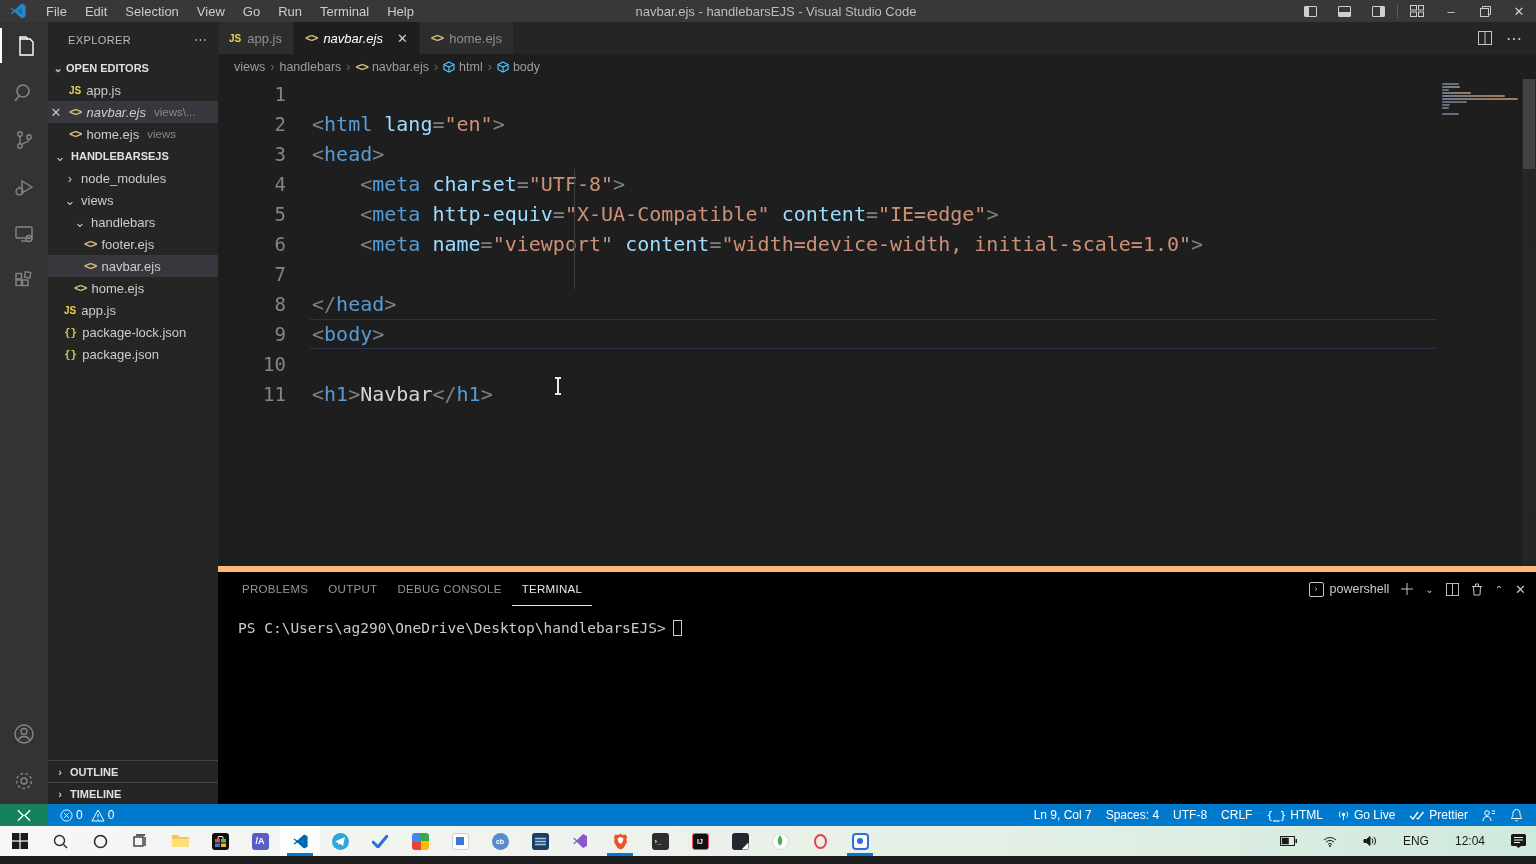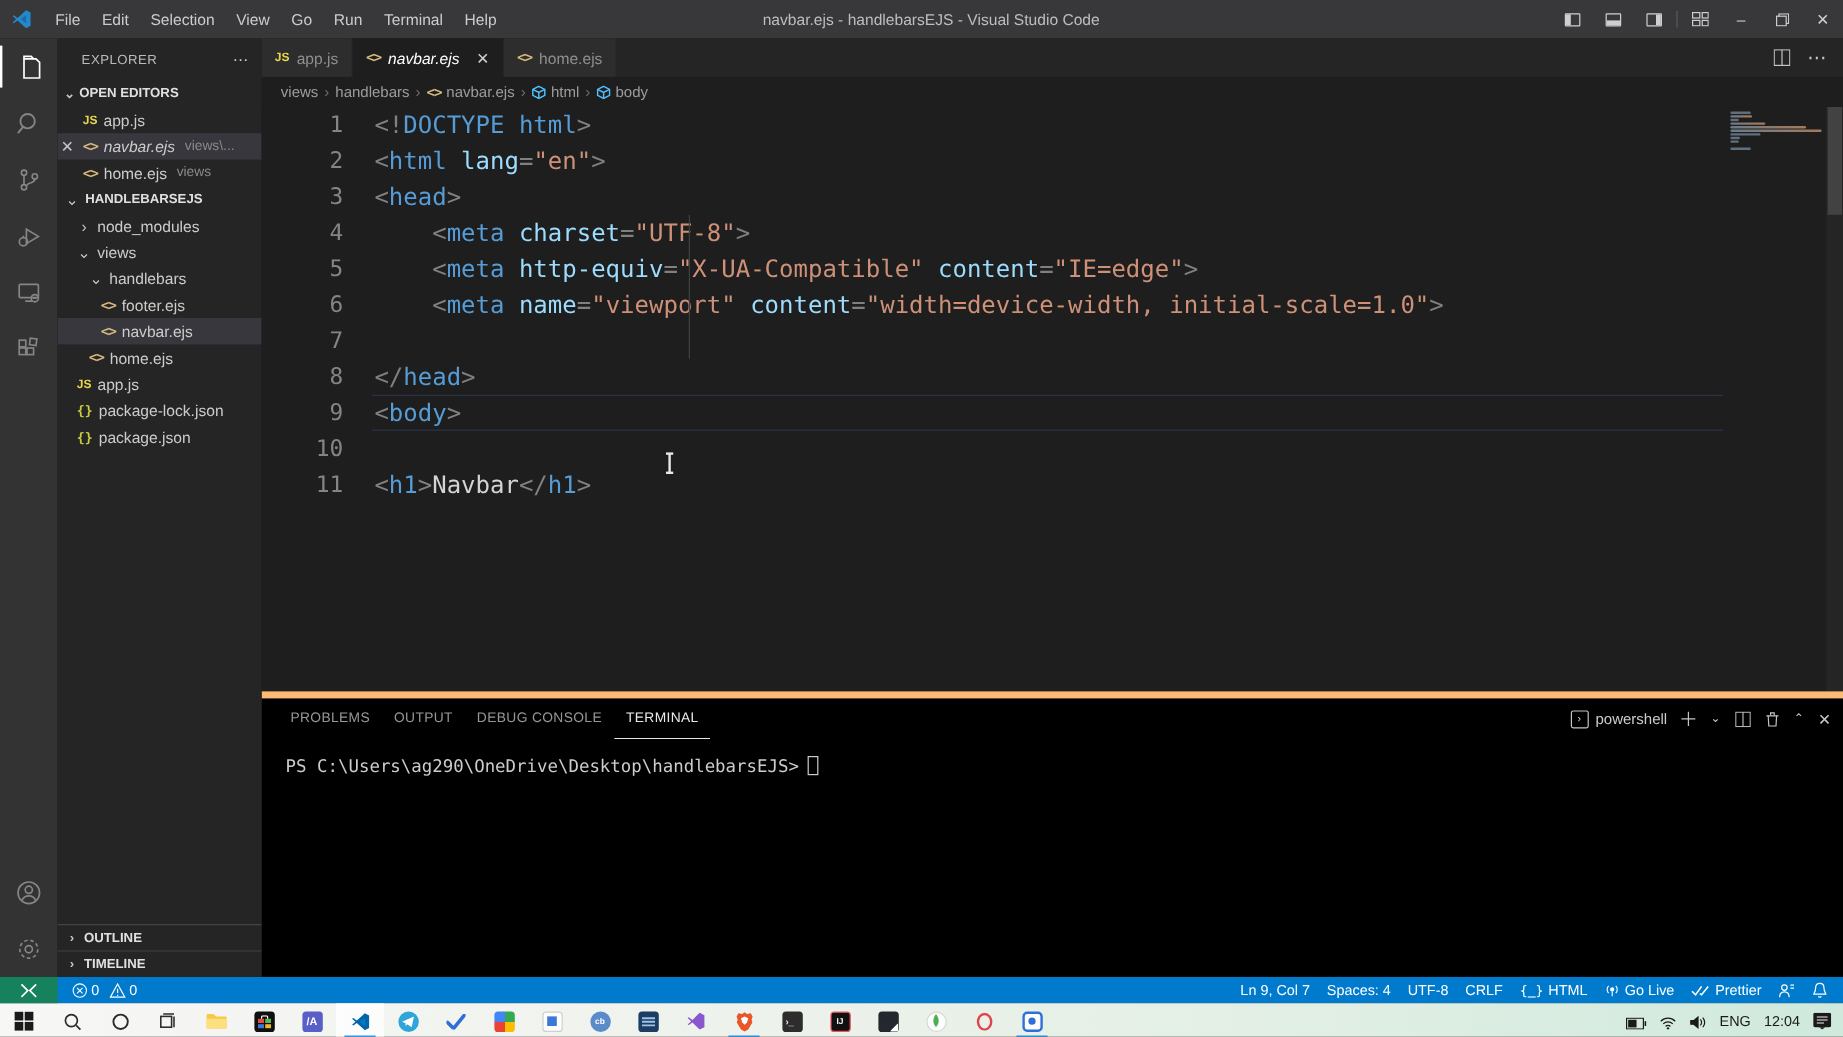--- a/index.html
+++ b/index.html
@@ -8,7 +8,7 @@
   svg { display:block; }
 
   
-  .titlebar { height:32px; background:#38383a; display:flex; align-items:center;
+  .titlebar { height:22px; background:#38383a; display:flex; align-items:center;
     color:#cccccc; font-size:13px; position:relative; }
   .vscode-logo { width:18px; height:18px; margin:0 10px 0 9px; }
   .menubar { display:flex; height:100%; align-items:center; }

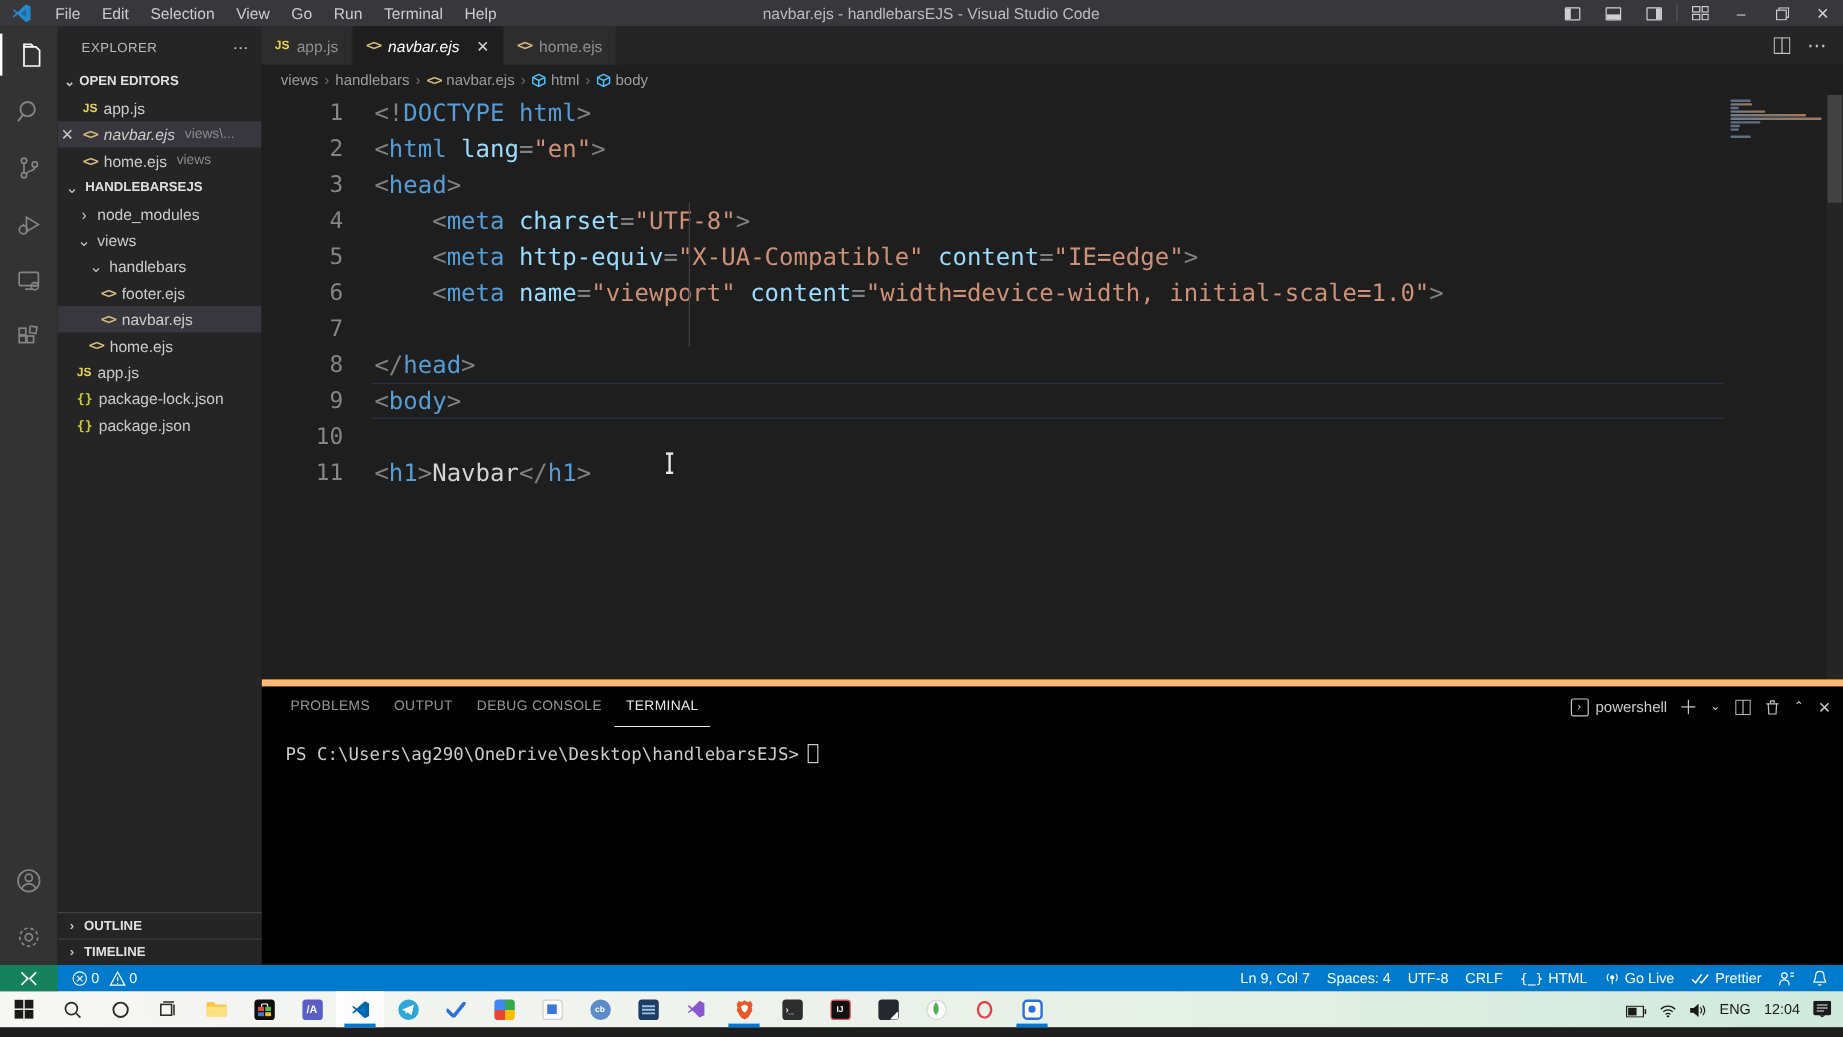--- a/index.html
+++ b/index.html
@@ -399,7 +399,6 @@
     <div class="code-wrap" id="code">
       <div class="code-line">
           <span class="ln">1</span>
-          <span class="ltext"><span class="tk-p">&lt;!</span><span class="tk-t">DOCTYPE html</span><span class="tk-p">&gt;</span></span>
         </div>
         <div class="code-line">
           <span class="ln">2</span>

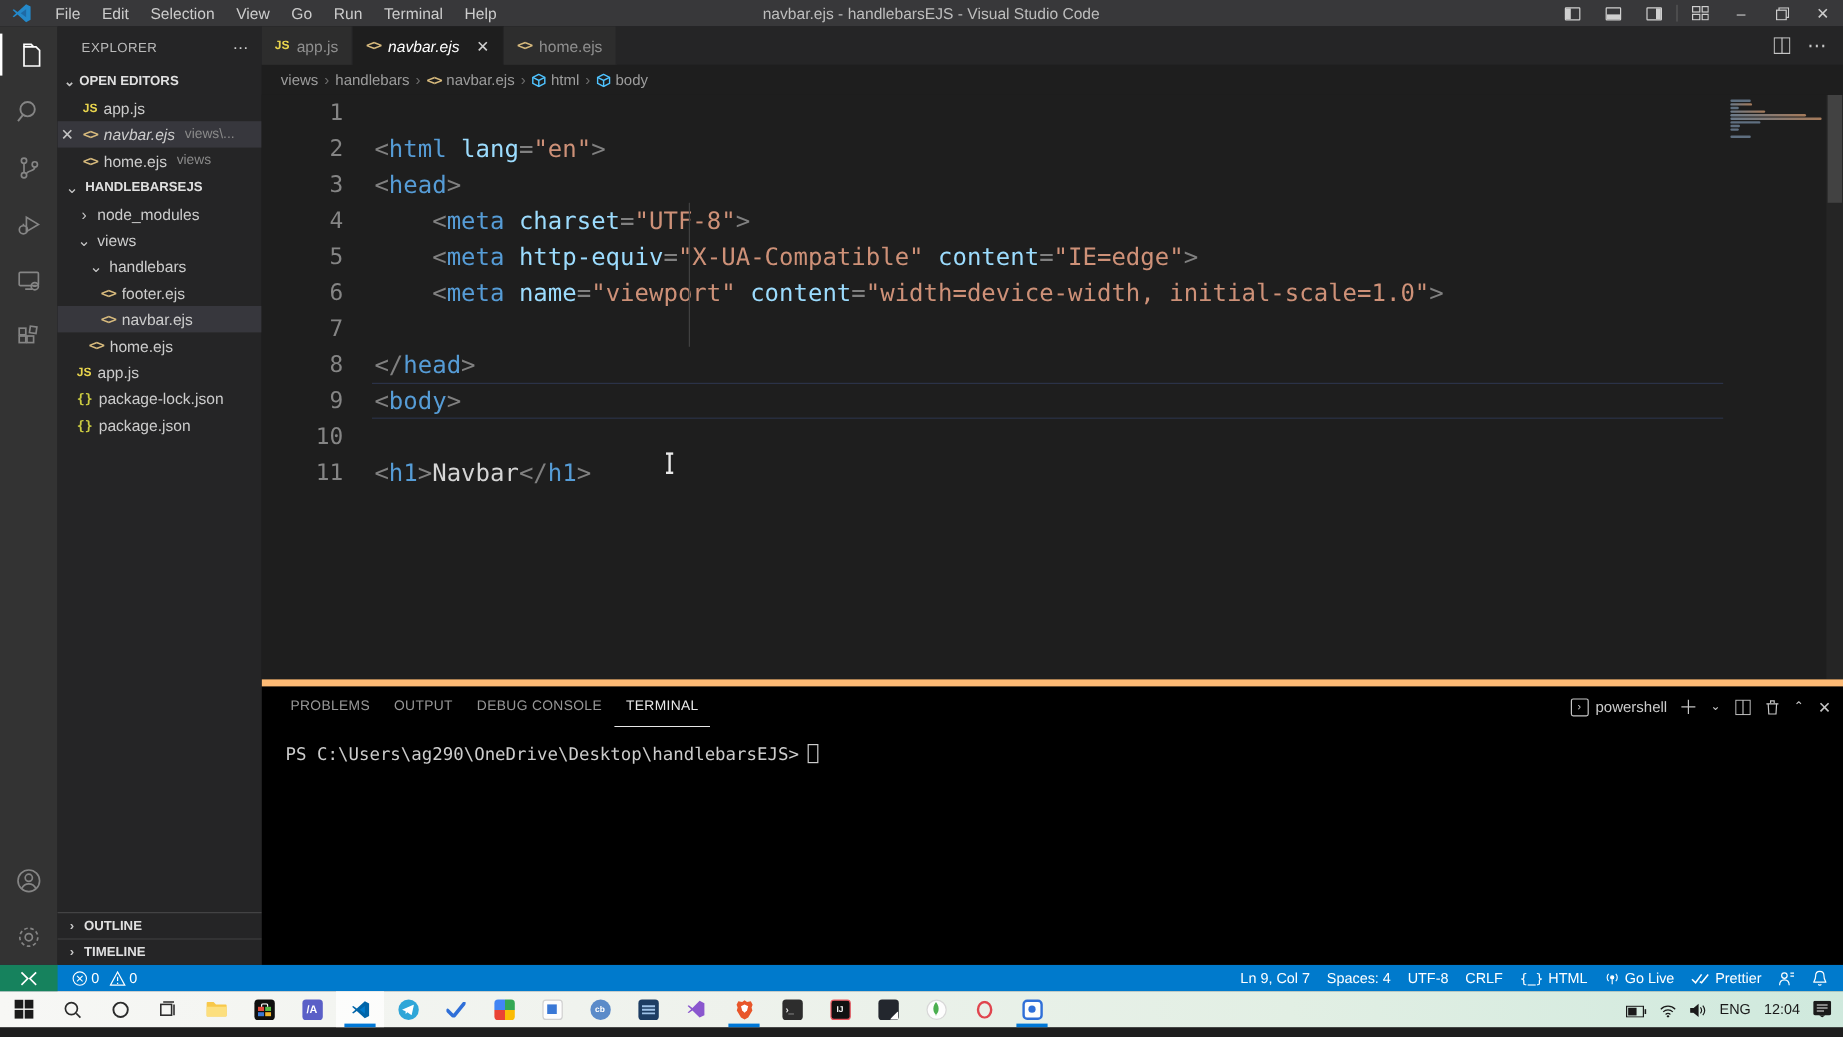--- a/index.html
+++ b/index.html
@@ -106,7 +106,7 @@
   .tb-btn.focused { background:rgba(255,255,255,.75); }
   .tile { width:17px; height:17px; border-radius:3px; display:flex; align-items:center; justify-content:center;
     font-size:9px; font-weight:bold; color:#fff; }
-  .tray { margin-left:auto; display:flex; align-items:flex-end; gap:11px; padding-right:10px; color:#1a1a1a; font-size:12px; }
+  .tray { margin-left:auto; display:flex; align-items:center; gap:26px; padding-right:10px; color:#1a1a1a; font-size:12px; }
 
   .ibeam { position:absolute; left:553px; top:377px; width:10px; height:18px; pointer-events:none; }
   .ibeam::before,.ibeam::after { content:""; position:absolute; left:2px; width:6px; height:2px; background:#e8e8e8; }

